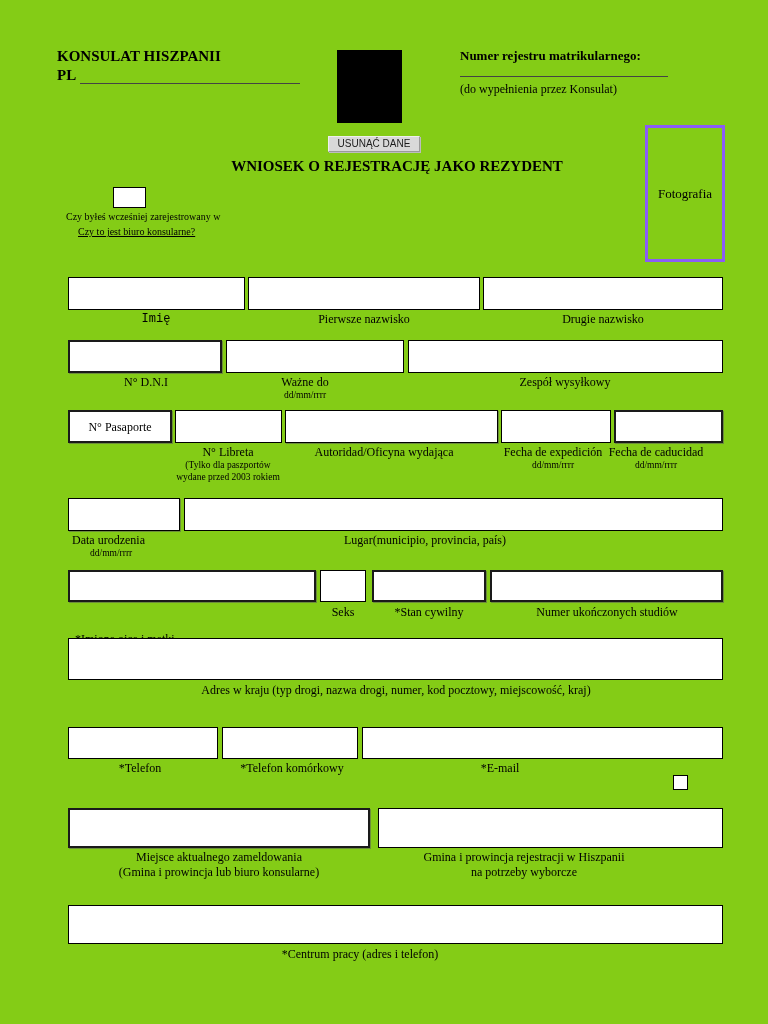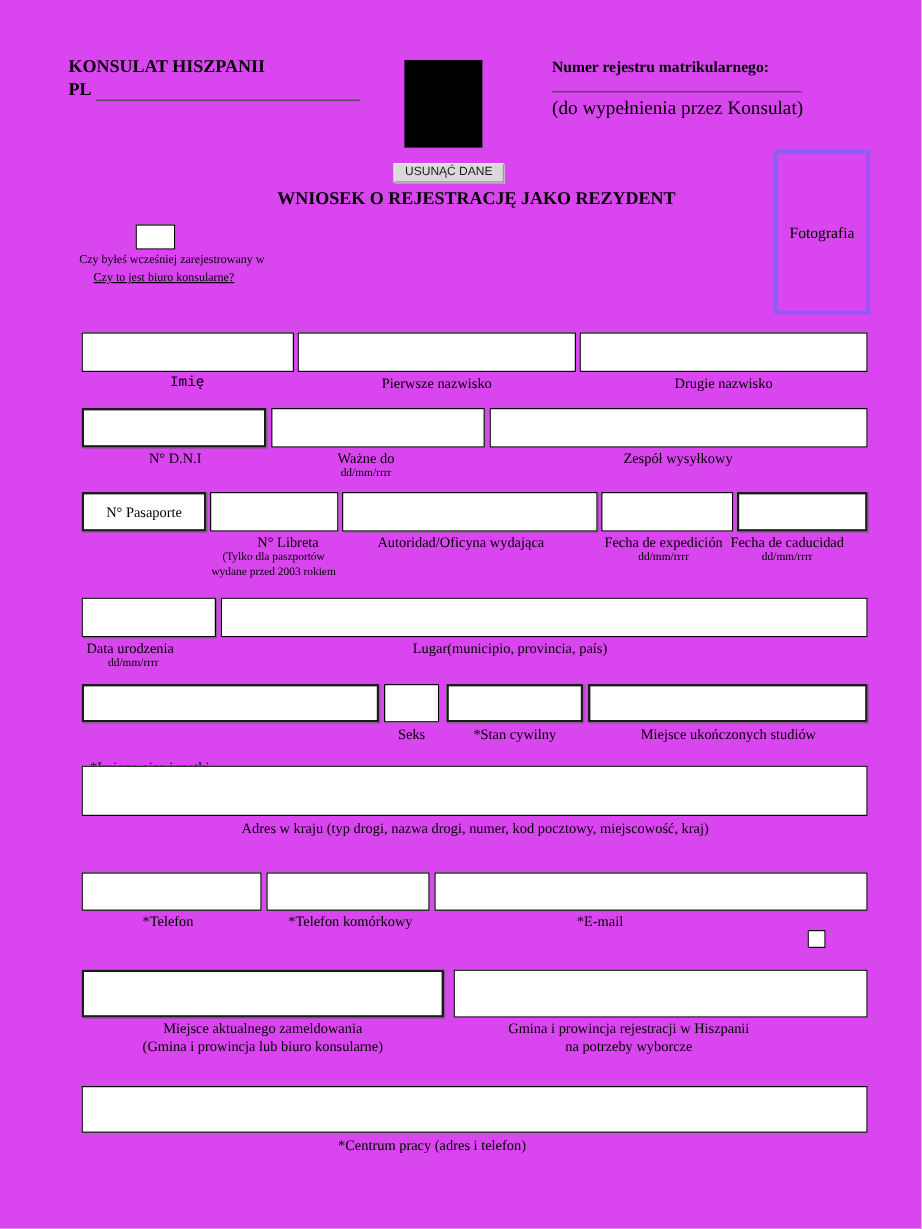--- a/index.html
+++ b/index.html
@@ -9,7 +9,7 @@
     position: relative;
     width: 768px;
     height: 1024px;
-    background: #d946ef;
+    background: #84cc16;
     overflow: hidden;
   }
   .abs { position: absolute; }

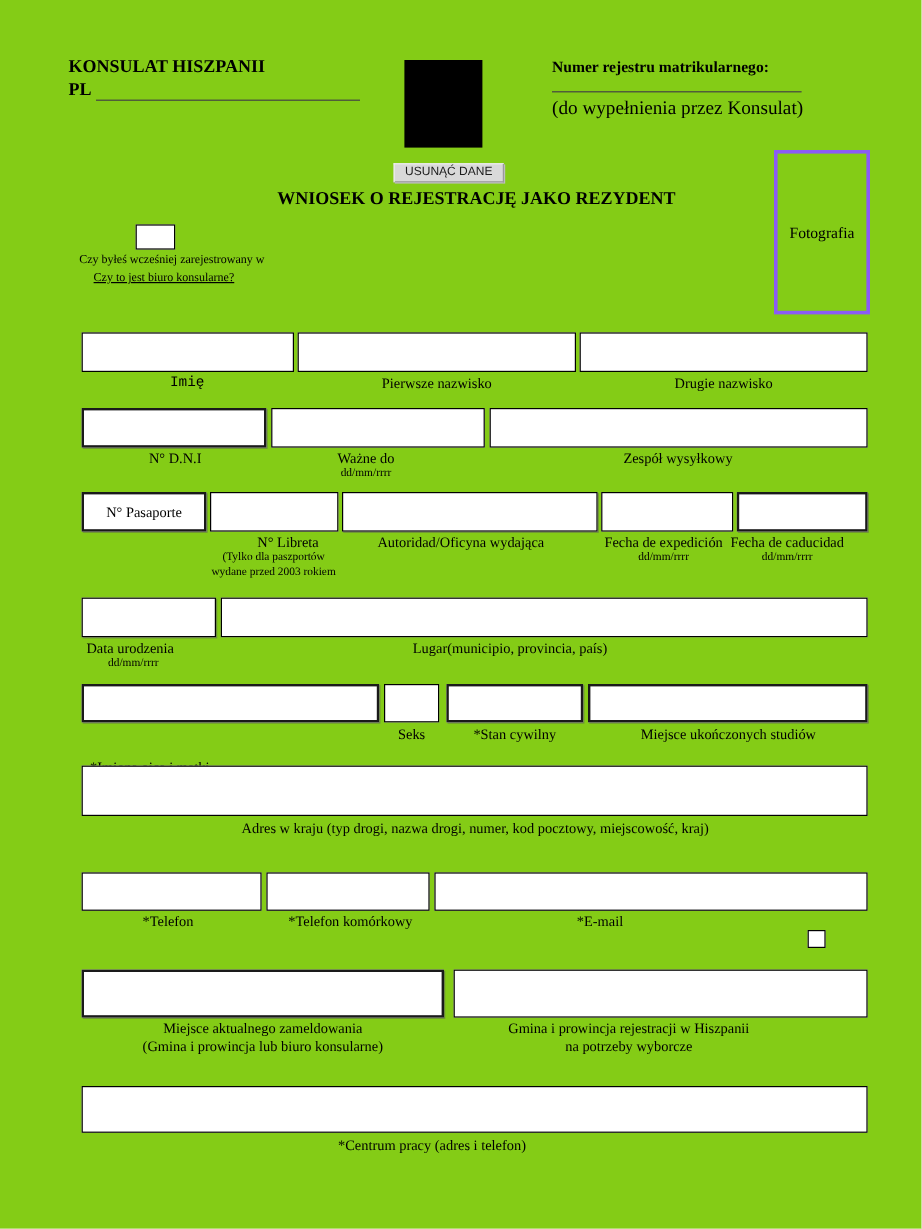--- a/index.html
+++ b/index.html
@@ -88,7 +88,7 @@
 
   <div class="abs b" style="left:460px; top:48px; font-size:13px;">Numer rejestru matrikularnego:</div>
   <div class="hline" style="left:460px; top:62px; width:208px; height:15px;"></div>
-  <div class="abs" style="left:460px; top:82px; font-size:16px;">(do wypełnienia przez Konsulat)</div>
+  <div class="abs" style="left:460px; top:82px; font-size:12px;">(do wypełnienia przez Konsulat)</div>
 
   <button class="clear-btn">USUNĄĆ DANE</button>
 

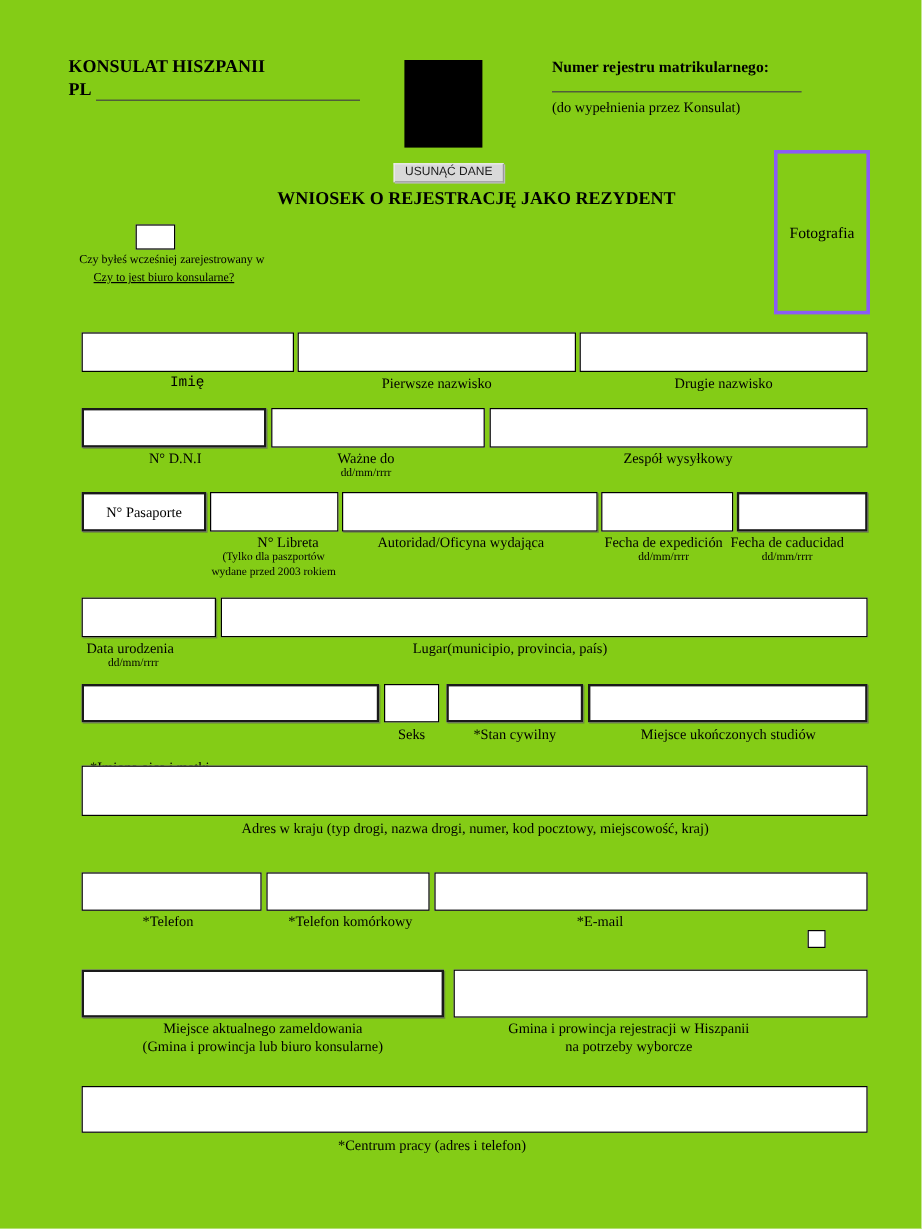--- a/index.html
+++ b/index.html
@@ -123,7 +123,7 @@
   <div class="field" style="left:501px; top:410px; width:110px; height:33px;"></div>
   <div class="field thick" style="left:614px; top:410px; width:109px; height:33px;"></div>
   <div class="lbl" style="left:120px; top:421px;">N° Pasaporte</div>
-  <div class="lbl" style="left:228px; top:446px;margin-left:12px;">N° Libreta</div>
+  <div class="lbl" style="left:228px; top:446px;">N° Libreta</div>
   <div class="lbl sub" style="left:228px; top:460px;">(Tylko dla paszportów</div>
   <div class="lbl sub" style="left:228px; top:472px;">wydane przed 2003 rokiem</div>
   <div class="lbl" style="left:384px; top:446px;">Autoridad/Oficyna wydająca</div>

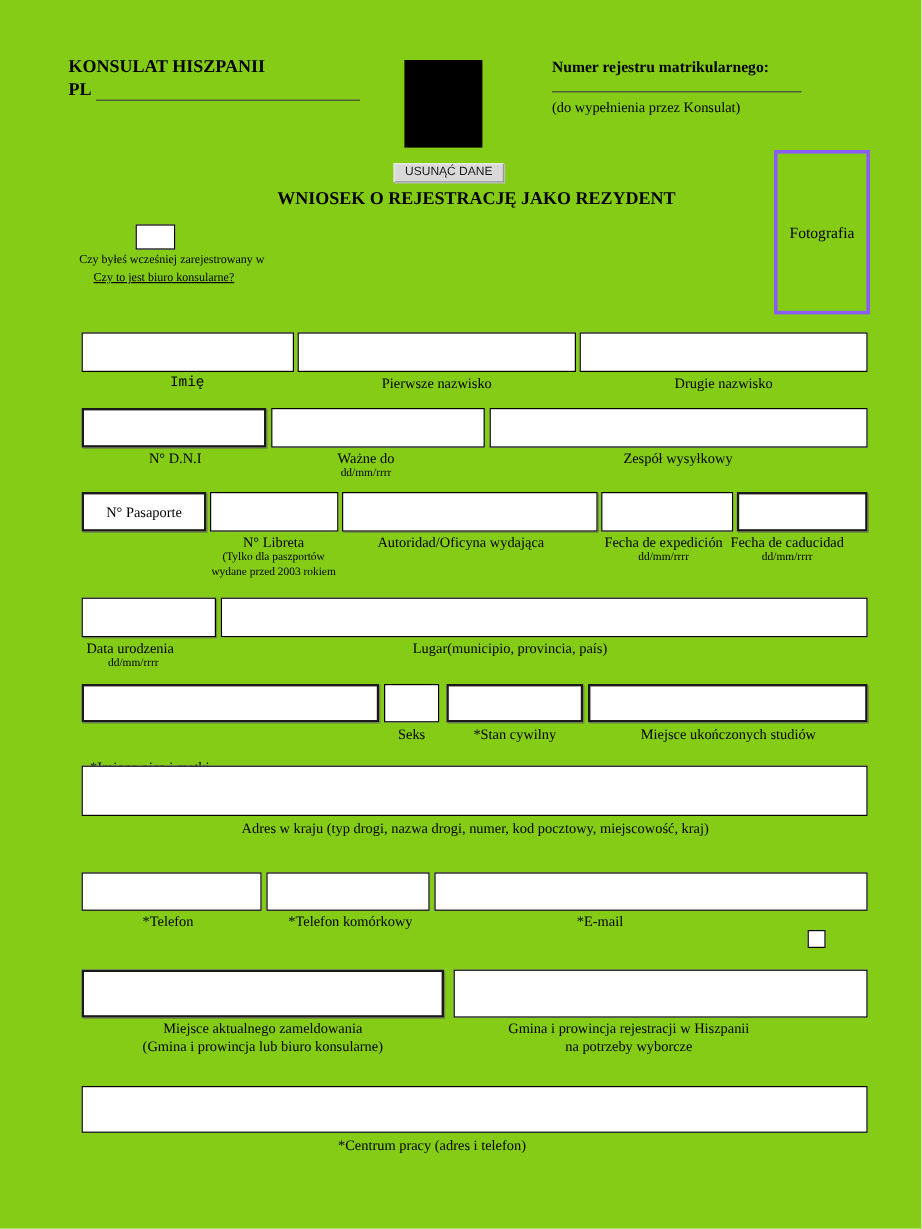--- a/index.html
+++ b/index.html
@@ -145,7 +145,7 @@
   <div class="lbl left" style="left:75px; top:633px;">*Imiona ojca i matki</div>
   <div class="lbl" style="left:343px; top:606px;">Seks</div>
   <div class="lbl" style="left:429px; top:606px;">*Stan cywilny</div>
-  <div class="lbl" style="left:607px; top:606px;">Miejsce ukończonych studiów</div>
+  <div class="lbl" style="left:607px; top:606px;">Numer ukończonych studiów</div>
 
   <div class="field" style="left:68px; top:638px; width:655px; height:42px;"></div>
   <div class="lbl" style="left:396px; top:684px;">Adres w kraju (typ drogi, nazwa drogi, numer, kod pocztowy, miejscowość, kraj)</div>

